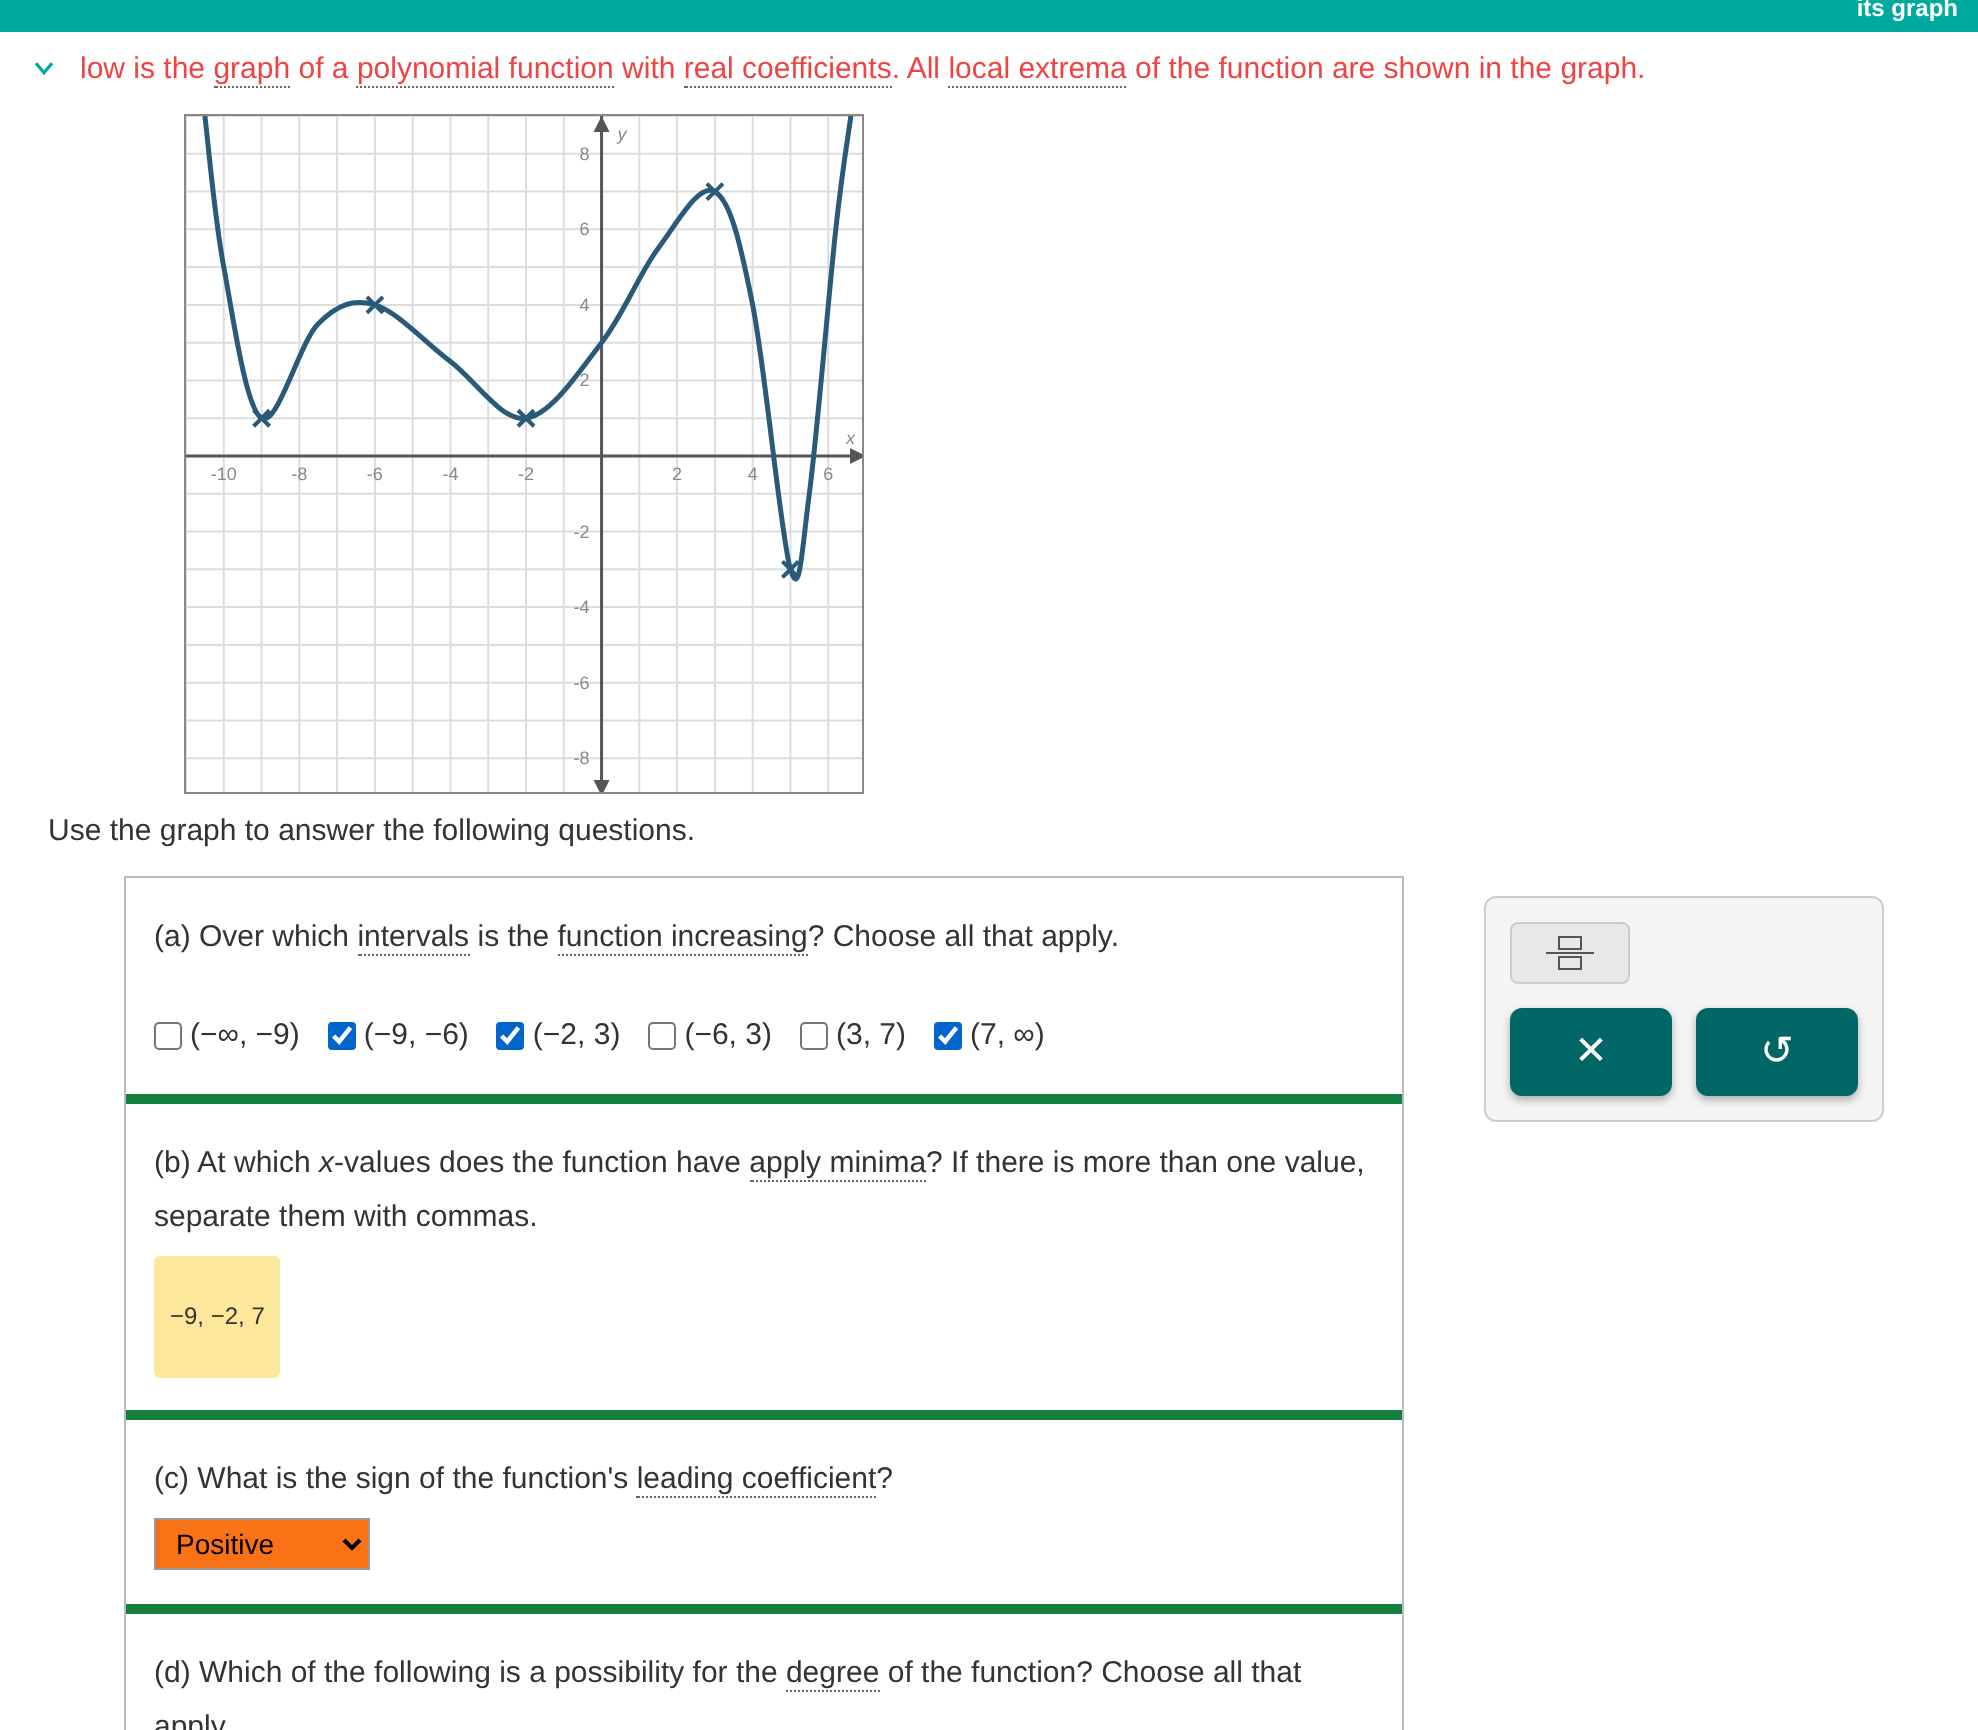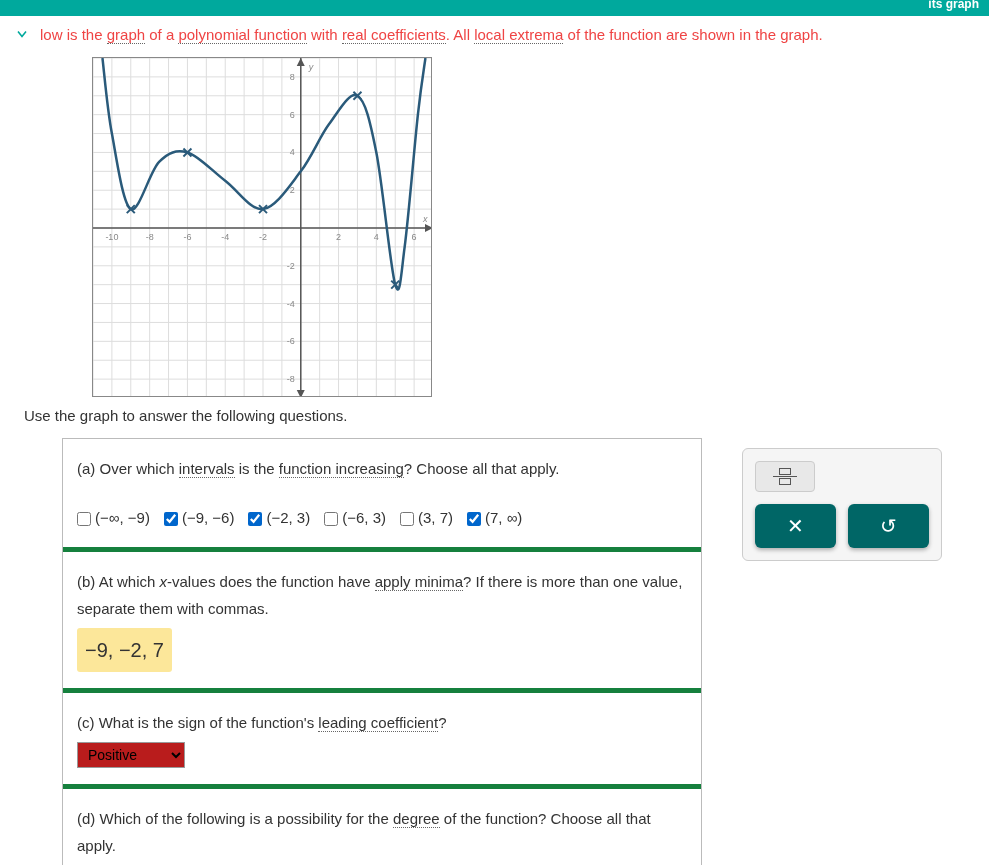--- a/index.html
+++ b/index.html
@@ -22,7 +22,7 @@
 .opt { margin-right: 14px; white-space: nowrap; }
 .optrow { margin-top: 22px; }
 .optrow-d { display: flex; gap: 60px; margin-top: 4px; padding-left: 20px; }
-.hl { background: #fce79a; padding: 4px 8px; display: inline-block; border-radius: 3px; margin-top: 6px; font-size: 20px; }
+.hl { background: #fce79a; padding: 20px 8px; display: inline-block; border-radius: 3px; margin-top: 6px; font-size: 12px; }
 select { border: 1px solid #999; padding: 3px 30px 3px 6px; font-size: 14px; background: #b91c1c; margin-top: 6px; }
 .tools { border: 1px solid #ccc; background: #f5f5f5; border-radius: 6px; padding: 12px; display: flex; flex-direction: column; gap: 12px; width: 200px; margin-top: 10px; }
 .fraction-btn { background: #e8e8e8; border: 1px solid #ccc; border-radius: 4px; padding: 6px 10px; width: 60px; display: flex; flex-direction: column; align-items: center; cursor: pointer; }

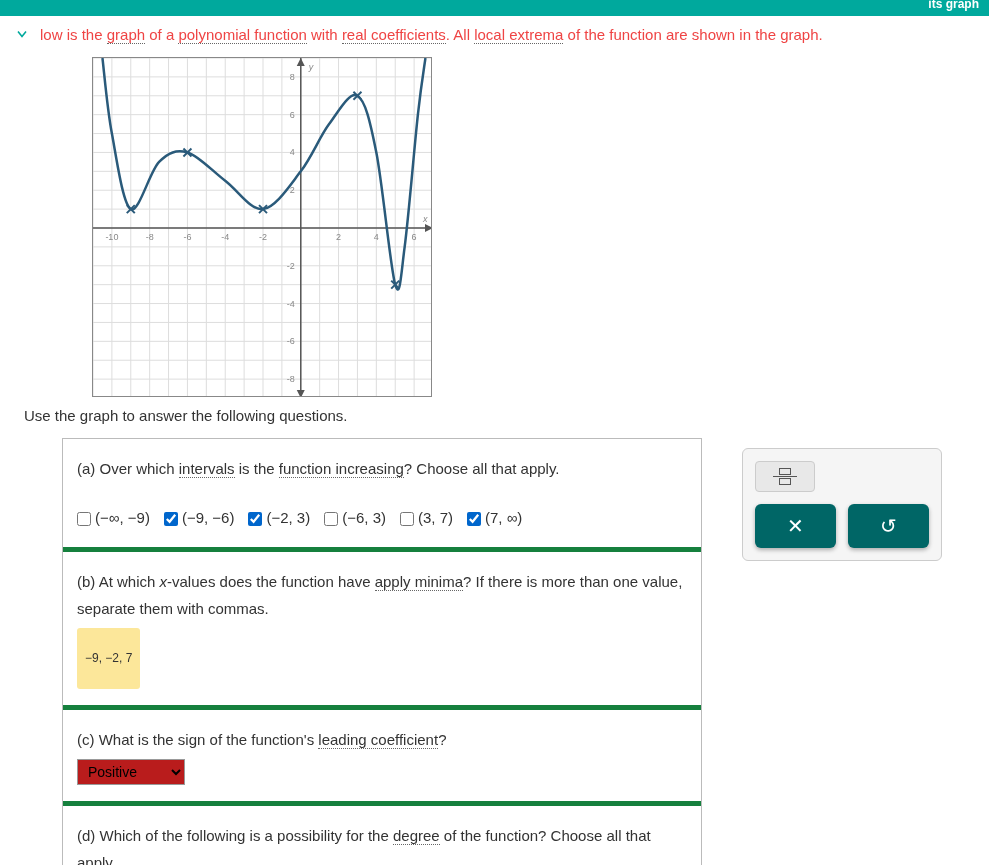--- a/index.html
+++ b/index.html
@@ -23,7 +23,7 @@
 .optrow { margin-top: 22px; }
 .optrow-d { display: flex; gap: 60px; margin-top: 4px; padding-left: 20px; }
 .hl { background: #fce79a; padding: 20px 8px; display: inline-block; border-radius: 3px; margin-top: 6px; font-size: 12px; }
-select { border: 1px solid #999; padding: 3px 30px 3px 6px; font-size: 14px; background: #b91c1c; margin-top: 6px; }
+select { border: 1px solid #999; padding: 3px 30px 3px 6px; font-size: 14px; background: #f97316; margin-top: 6px; }
 .tools { border: 1px solid #ccc; background: #f5f5f5; border-radius: 6px; padding: 12px; display: flex; flex-direction: column; gap: 12px; width: 200px; margin-top: 10px; }
 .fraction-btn { background: #e8e8e8; border: 1px solid #ccc; border-radius: 4px; padding: 6px 10px; width: 60px; display: flex; flex-direction: column; align-items: center; cursor: pointer; }
 .frac-top, .frac-bot { width: 12px; height: 7px; border: 1px solid #555; }

